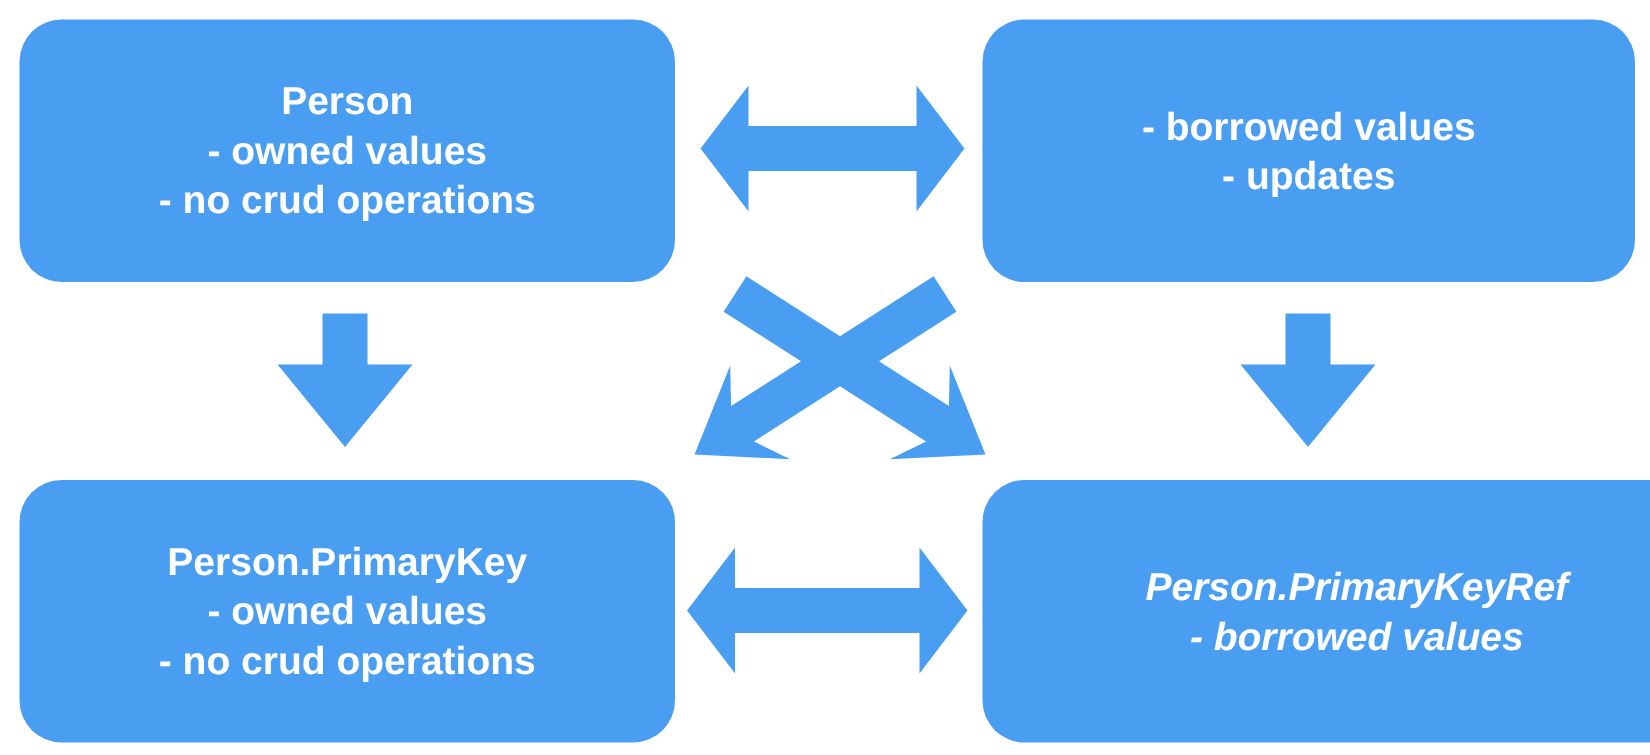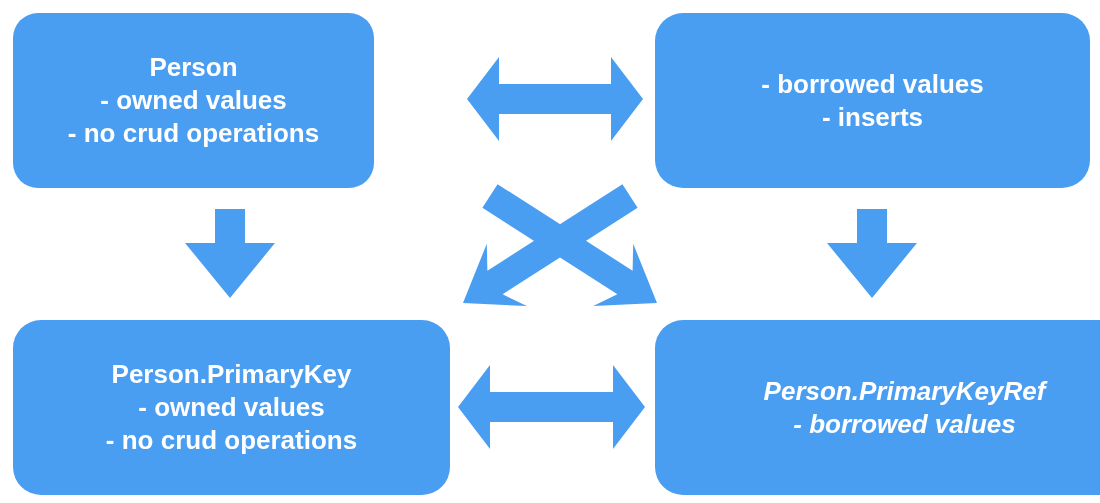--- a/index.html
+++ b/index.html
@@ -44,7 +44,7 @@
     font-size: 26px;
     line-height: 33px;
   }
-  .box-tl { left: 13px;  top: 13px;  width: 361px; height: 175px; border-radius: 25px; }
+  .box-tl { left: 13px;  top: 13px;  width: 437px; height: 175px; }
   .box-tr { left: 655px; top: 13px;  width: 435px; height: 175px; }
   .box-bl { left: 13px;  top: 320px; width: 437px; height: 175px; }
   .box-br { left: 655px; top: 320px; width: 499px; height: 175px; font-style: italic; }

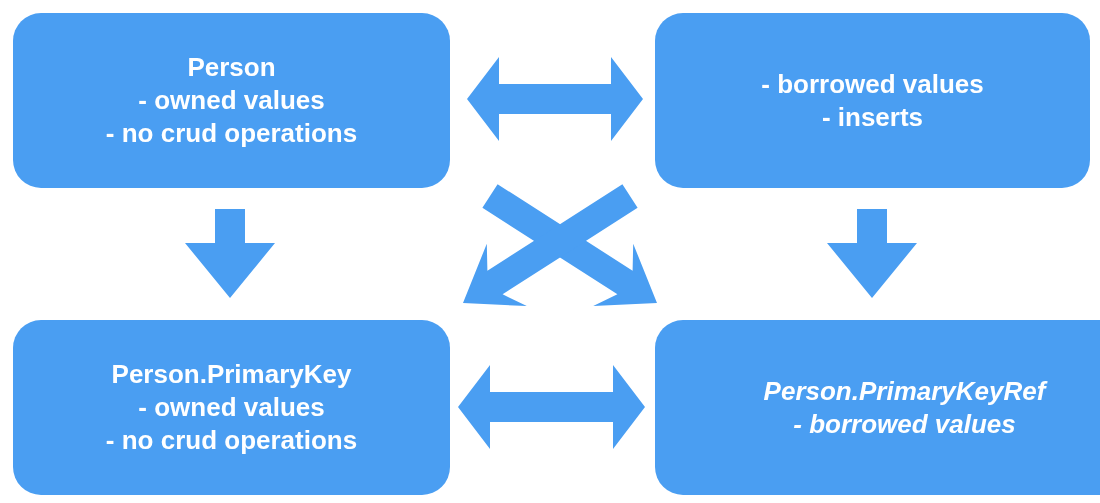--- a/index.html
+++ b/index.html
@@ -77,7 +77,7 @@
 
   <div class="box box-tr">
     <div>- borrowed values</div>
-    <div>- inserts</div>
+    <div>- updates</div>
   </div>
 
   <div class="box box-bl">

